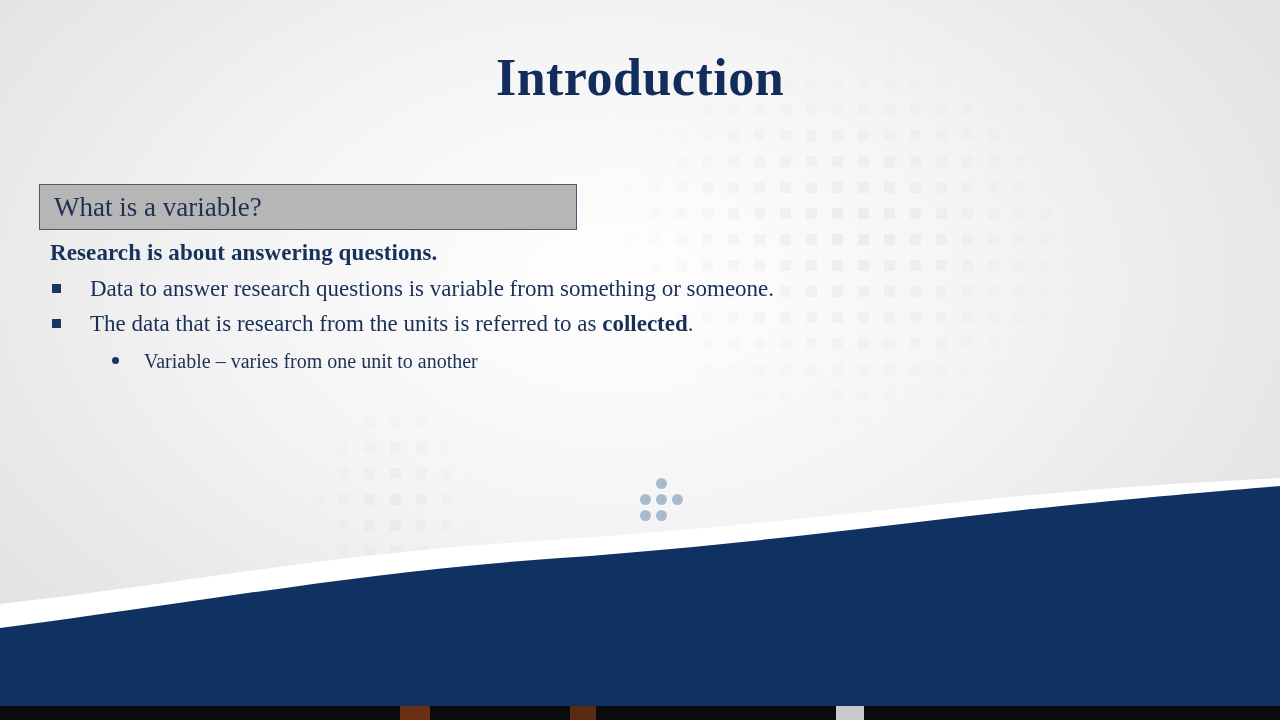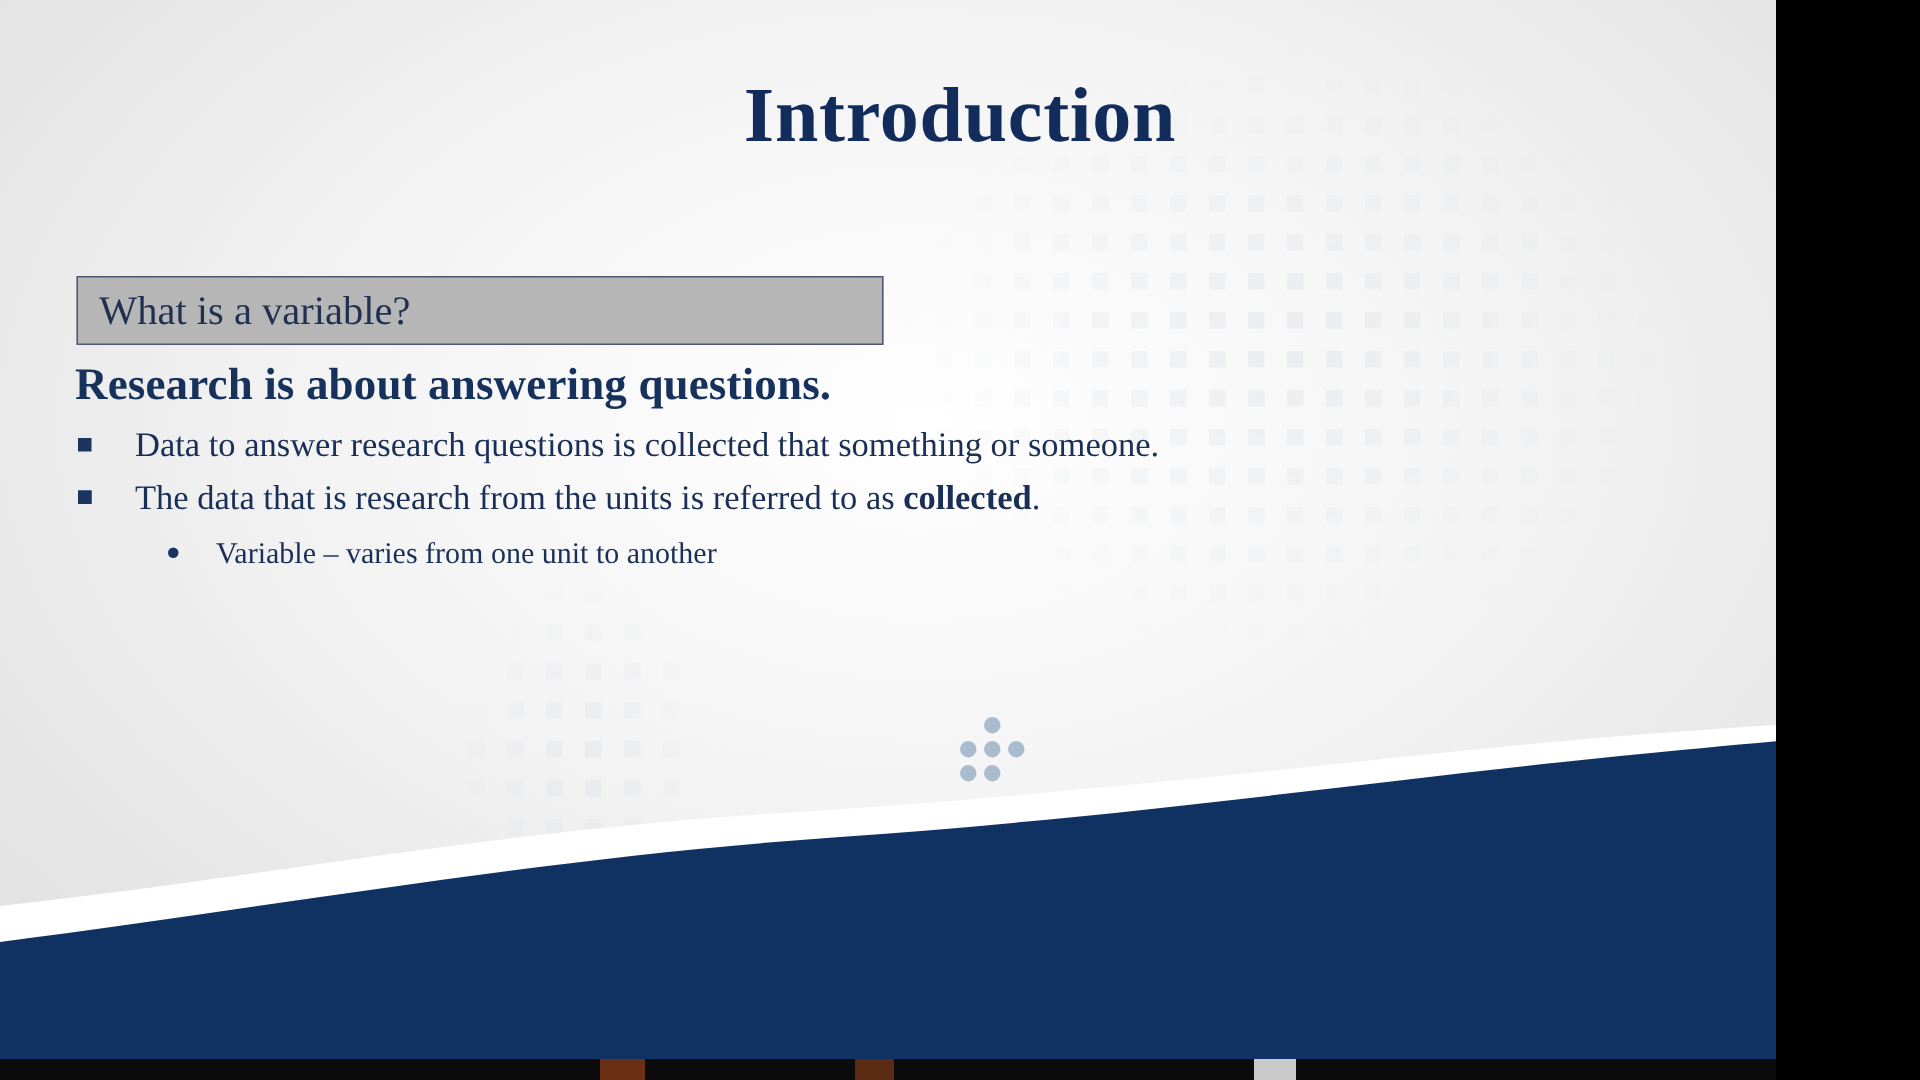--- a/index.html
+++ b/index.html
@@ -9,7 +9,7 @@
   }
   .slide {
     position: relative;
-    width: 1184px;
+    width: 1280px;
     height: 720px;
     overflow: hidden;
     background: #f0abfc;

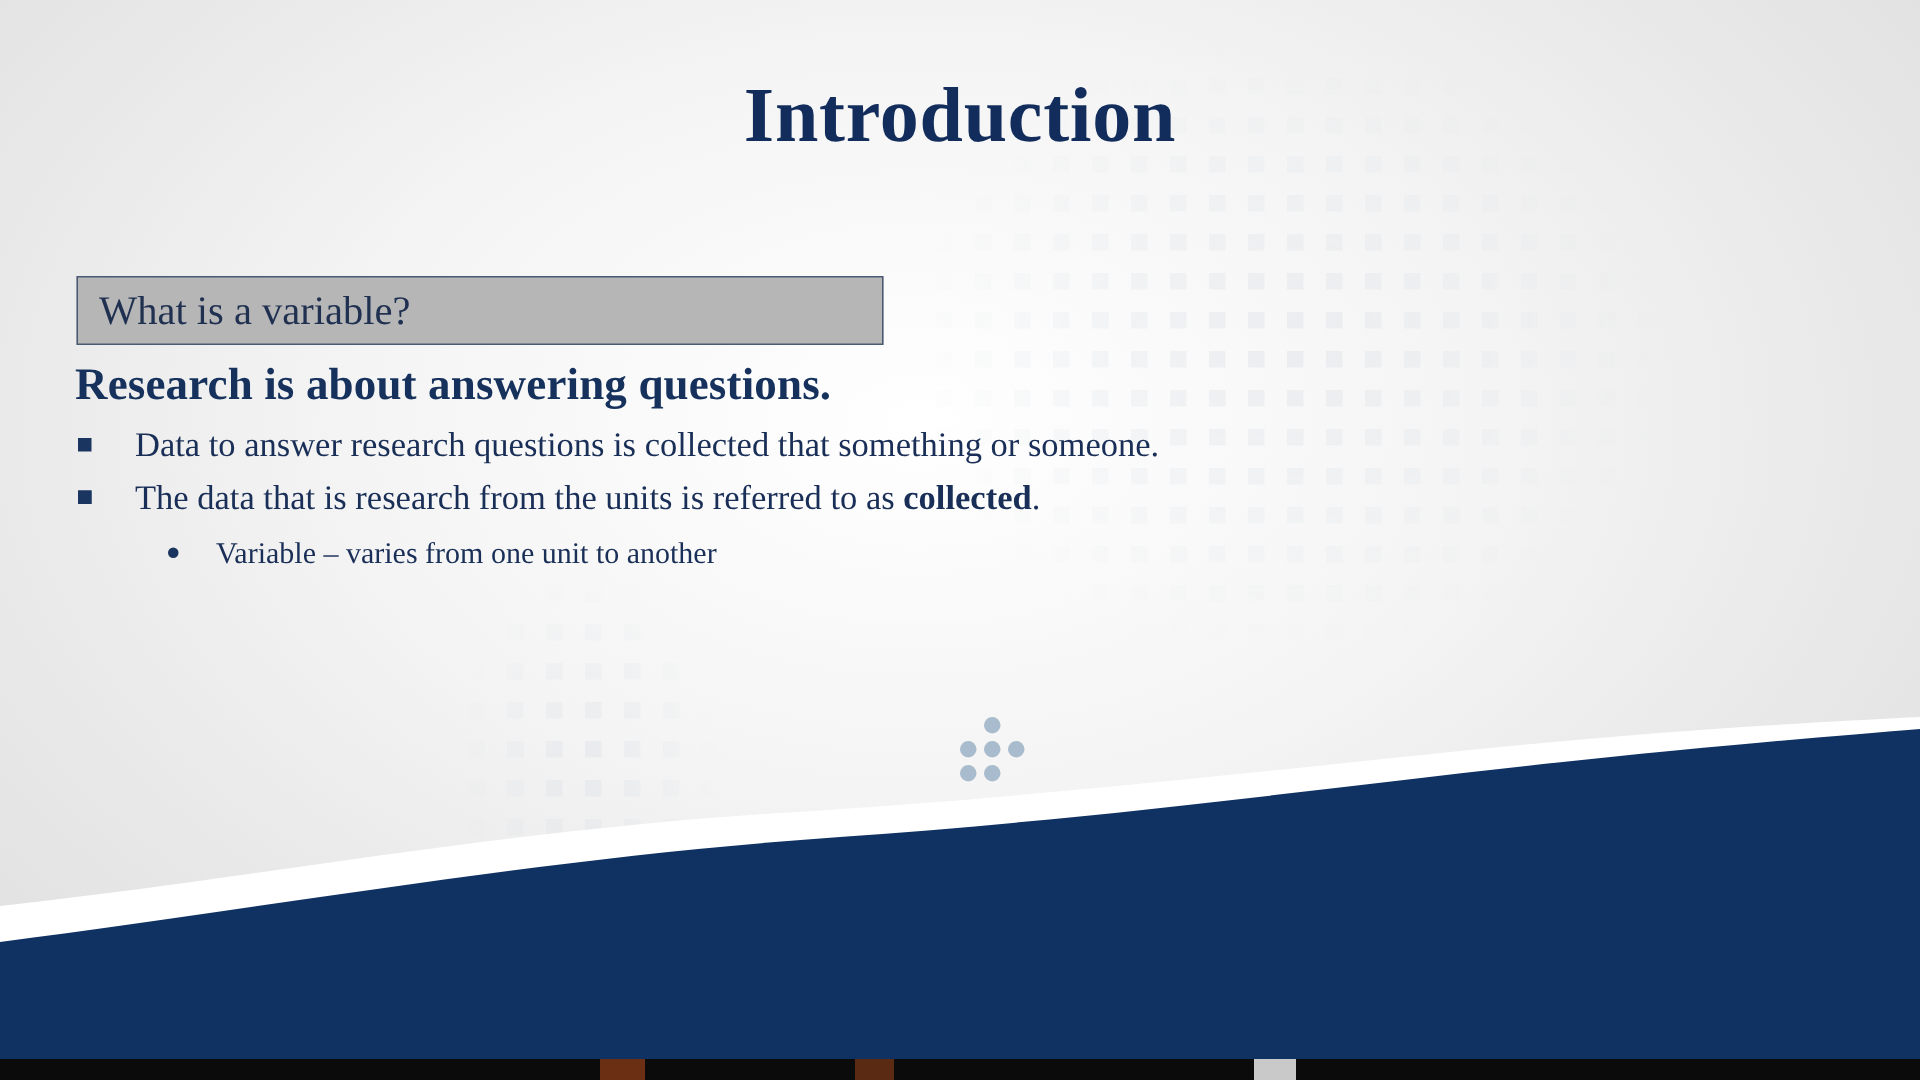--- a/index.html
+++ b/index.html
@@ -76,7 +76,7 @@
 
   .heading-box {
     position: absolute;
-    left: 51px;
+    left: 39px;
     top: 184px;
     width: 538px;
     height: 46px;

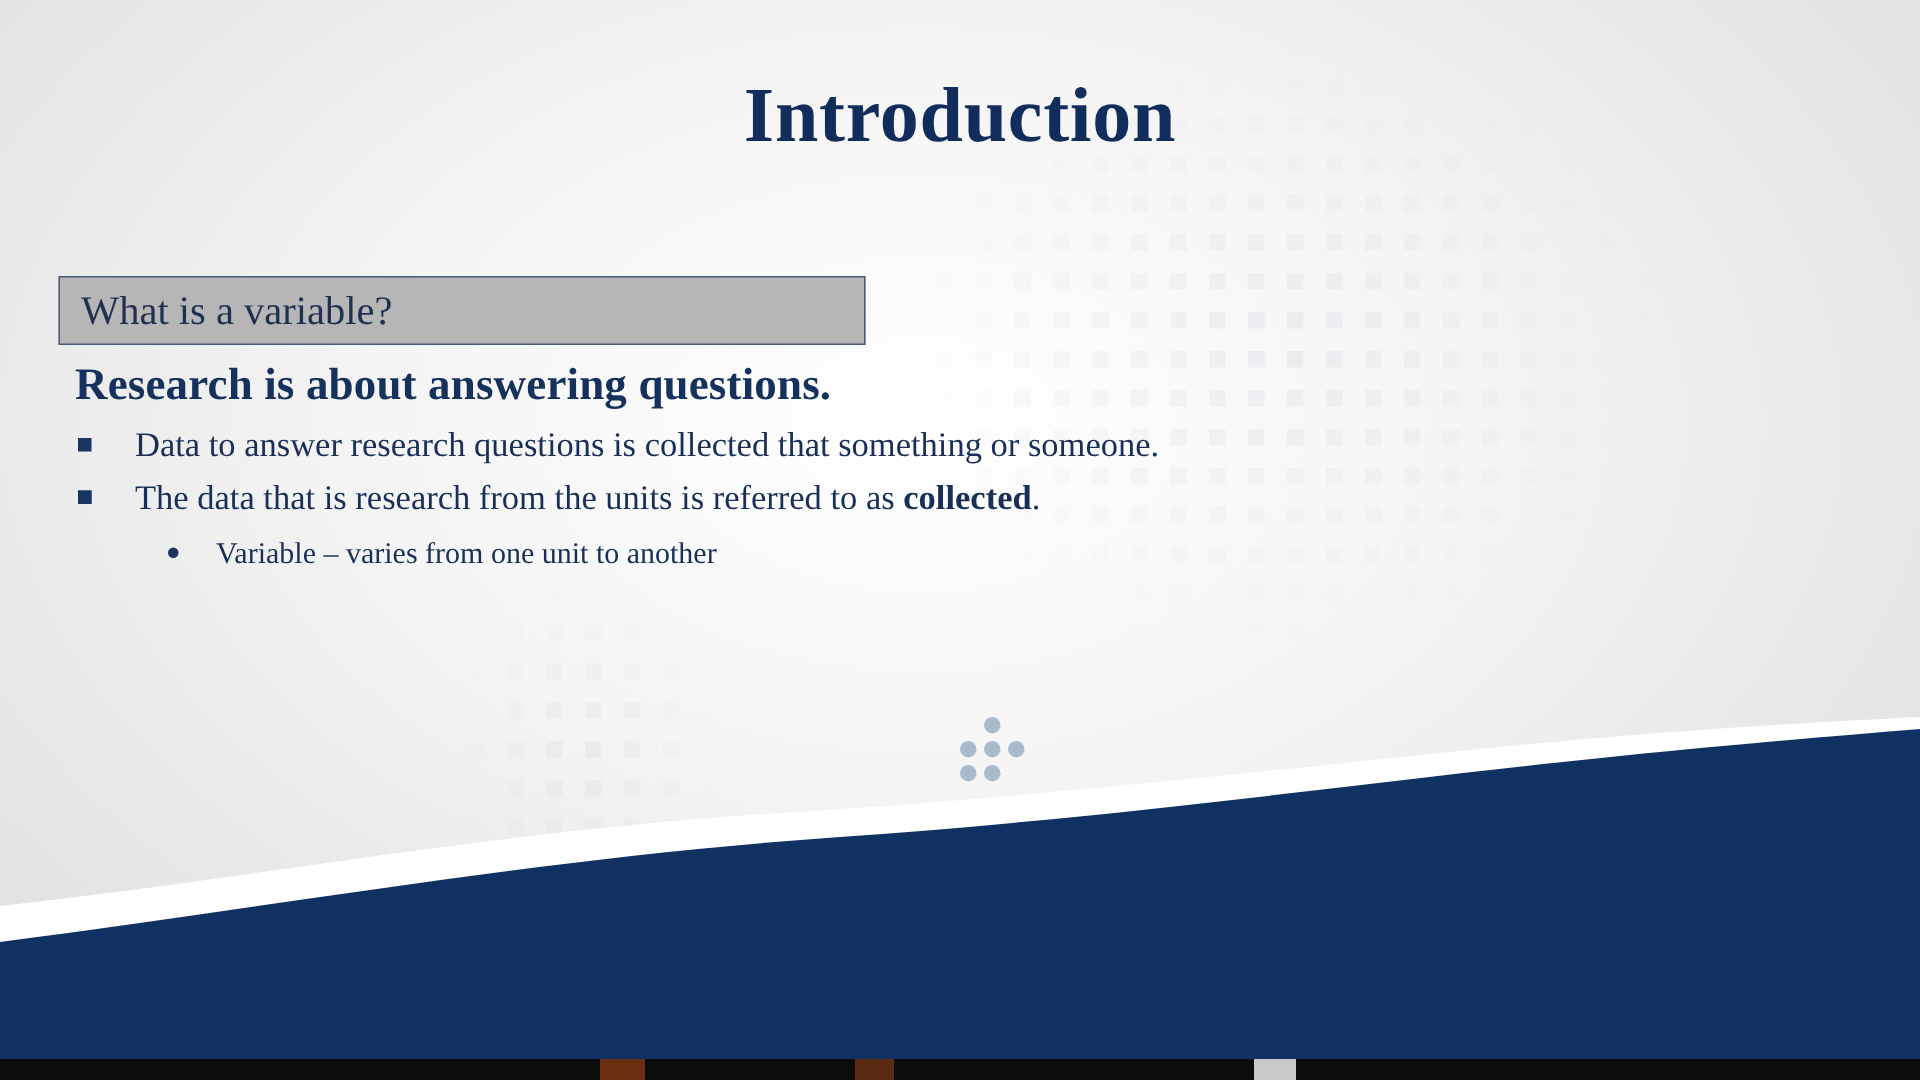--- a/index.html
+++ b/index.html
@@ -100,7 +100,7 @@
     color: #15315c;
   }
   .lead {
-    font-size: 30px;
+    font-size: 23px;
     font-weight: bold;
     color: #15315c;
     margin: 0 0 6px 0;

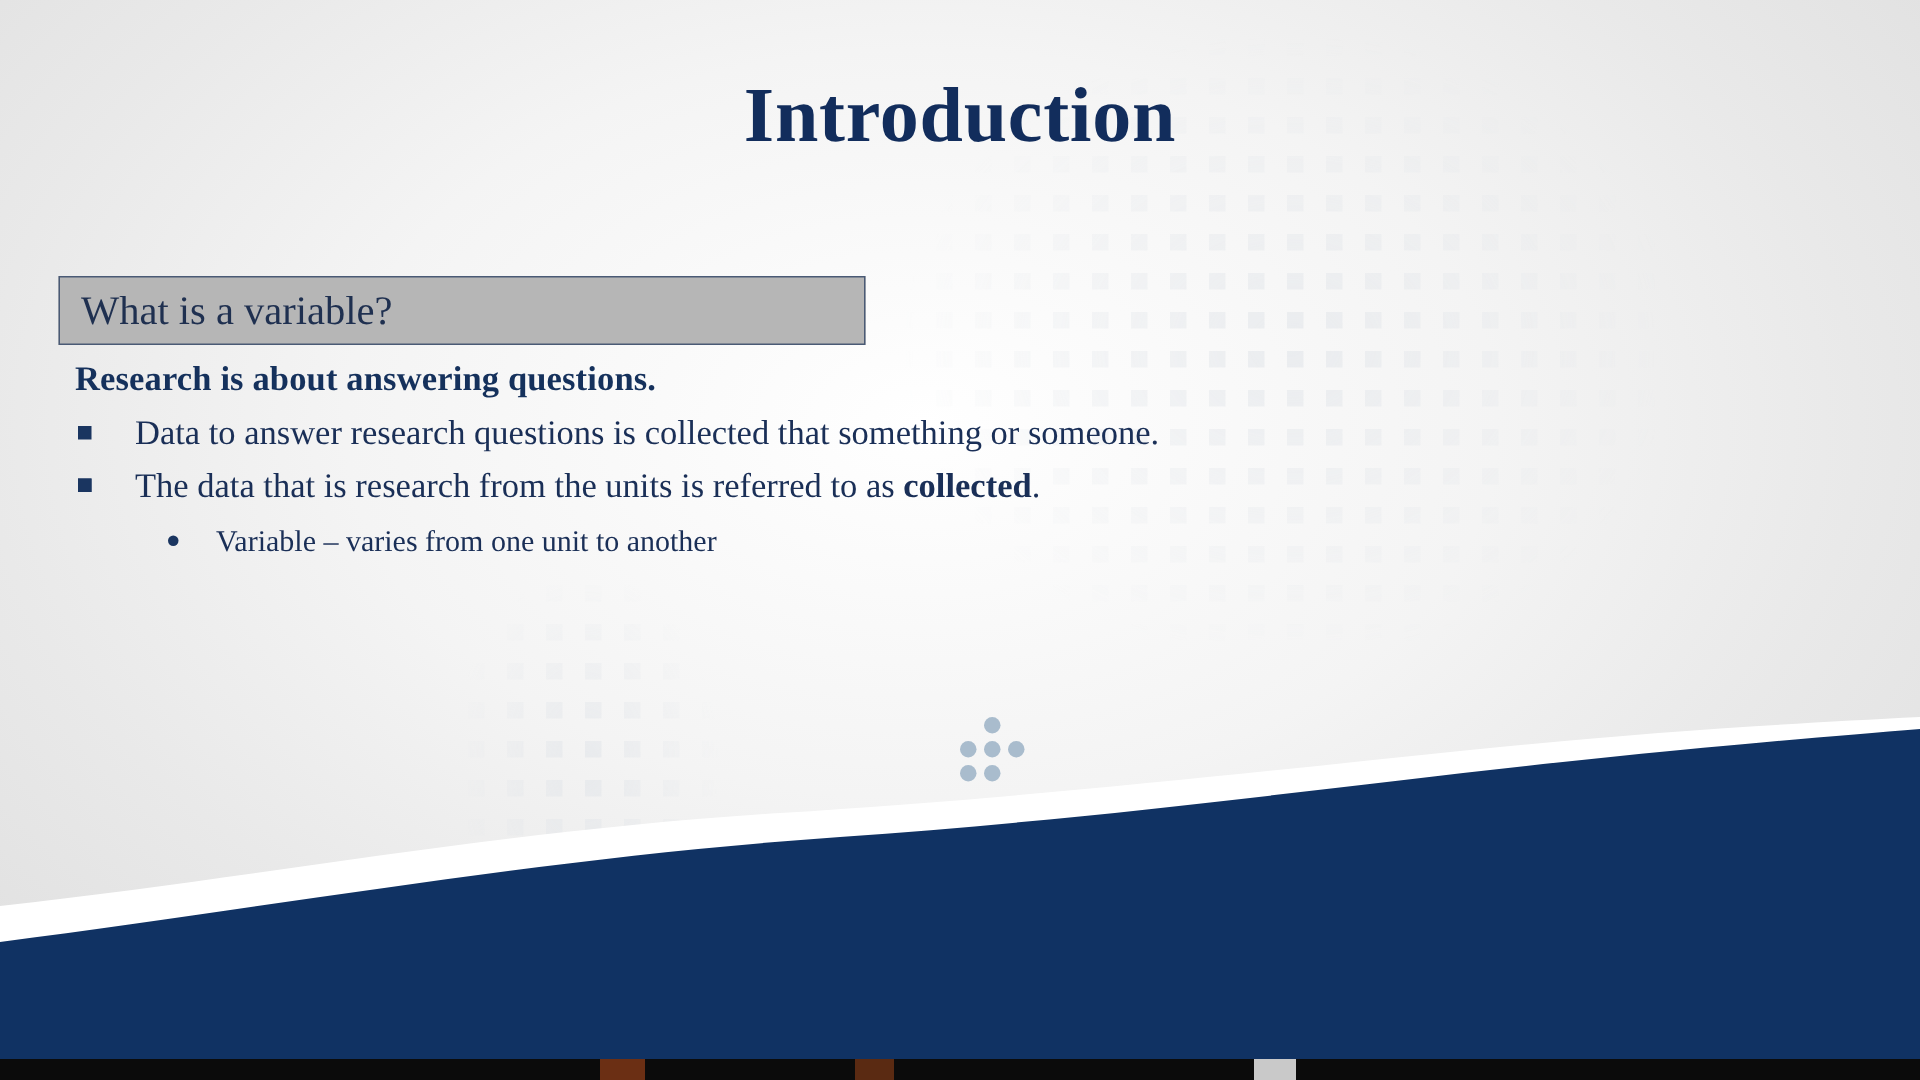--- a/index.html
+++ b/index.html
@@ -218,7 +218,7 @@
   <div class="body-block">
     <p class="lead">Research is about answering questions.</p>
     <ul class="level1" id="bullet-list">
-        <li><span class="sqbullet"></span><span><span>Data to answer research questions is collected that something or someone.</span></span></li>
+        <li><span class="sqbullet"></span><span><span>Data to answer research questions is variable from something or someone.</span></span></li>
         <li><span class="sqbullet"></span></li>
         <li><span class="sqbullet"></span><span><span>The data that is research from the units is referred to as </span><b class="em">collected</b><span>.</span></span><ul class="level2">
             <li><span class="rbullet"></span><span>Variable – varies from one unit to another</span></li>

